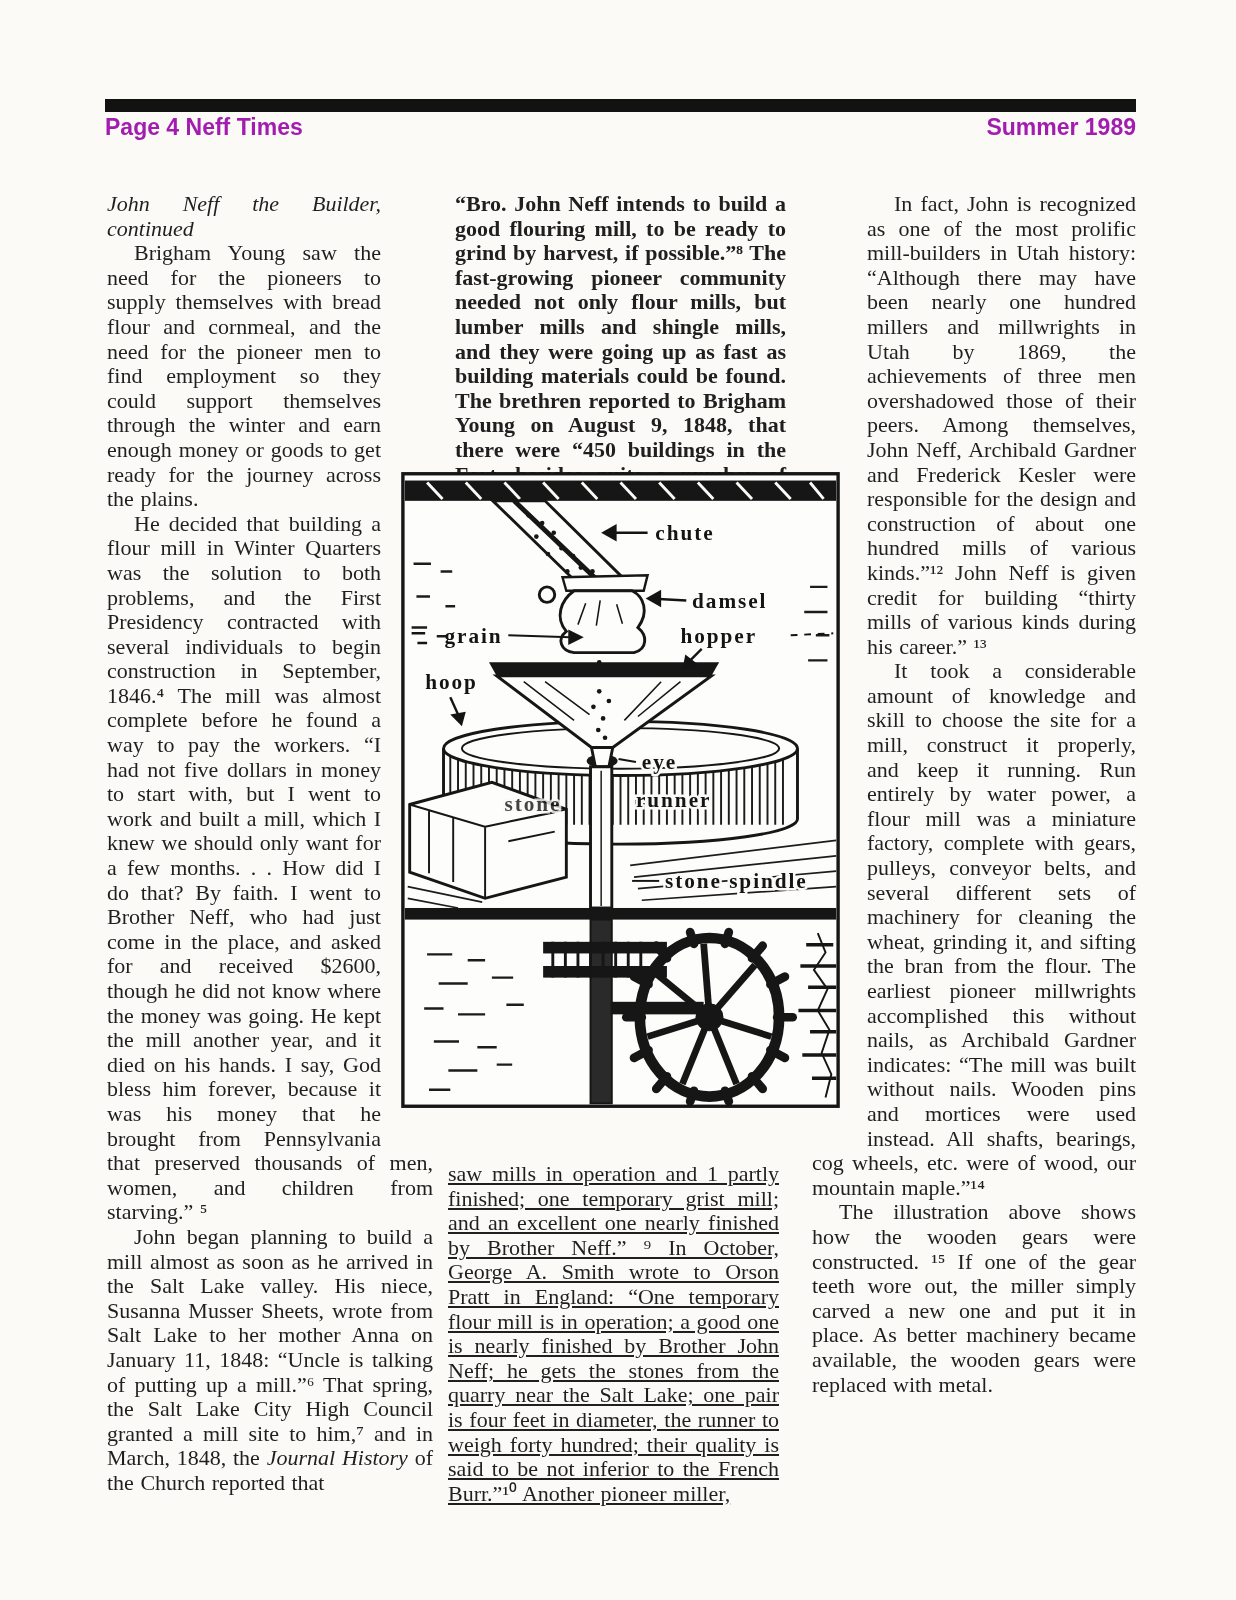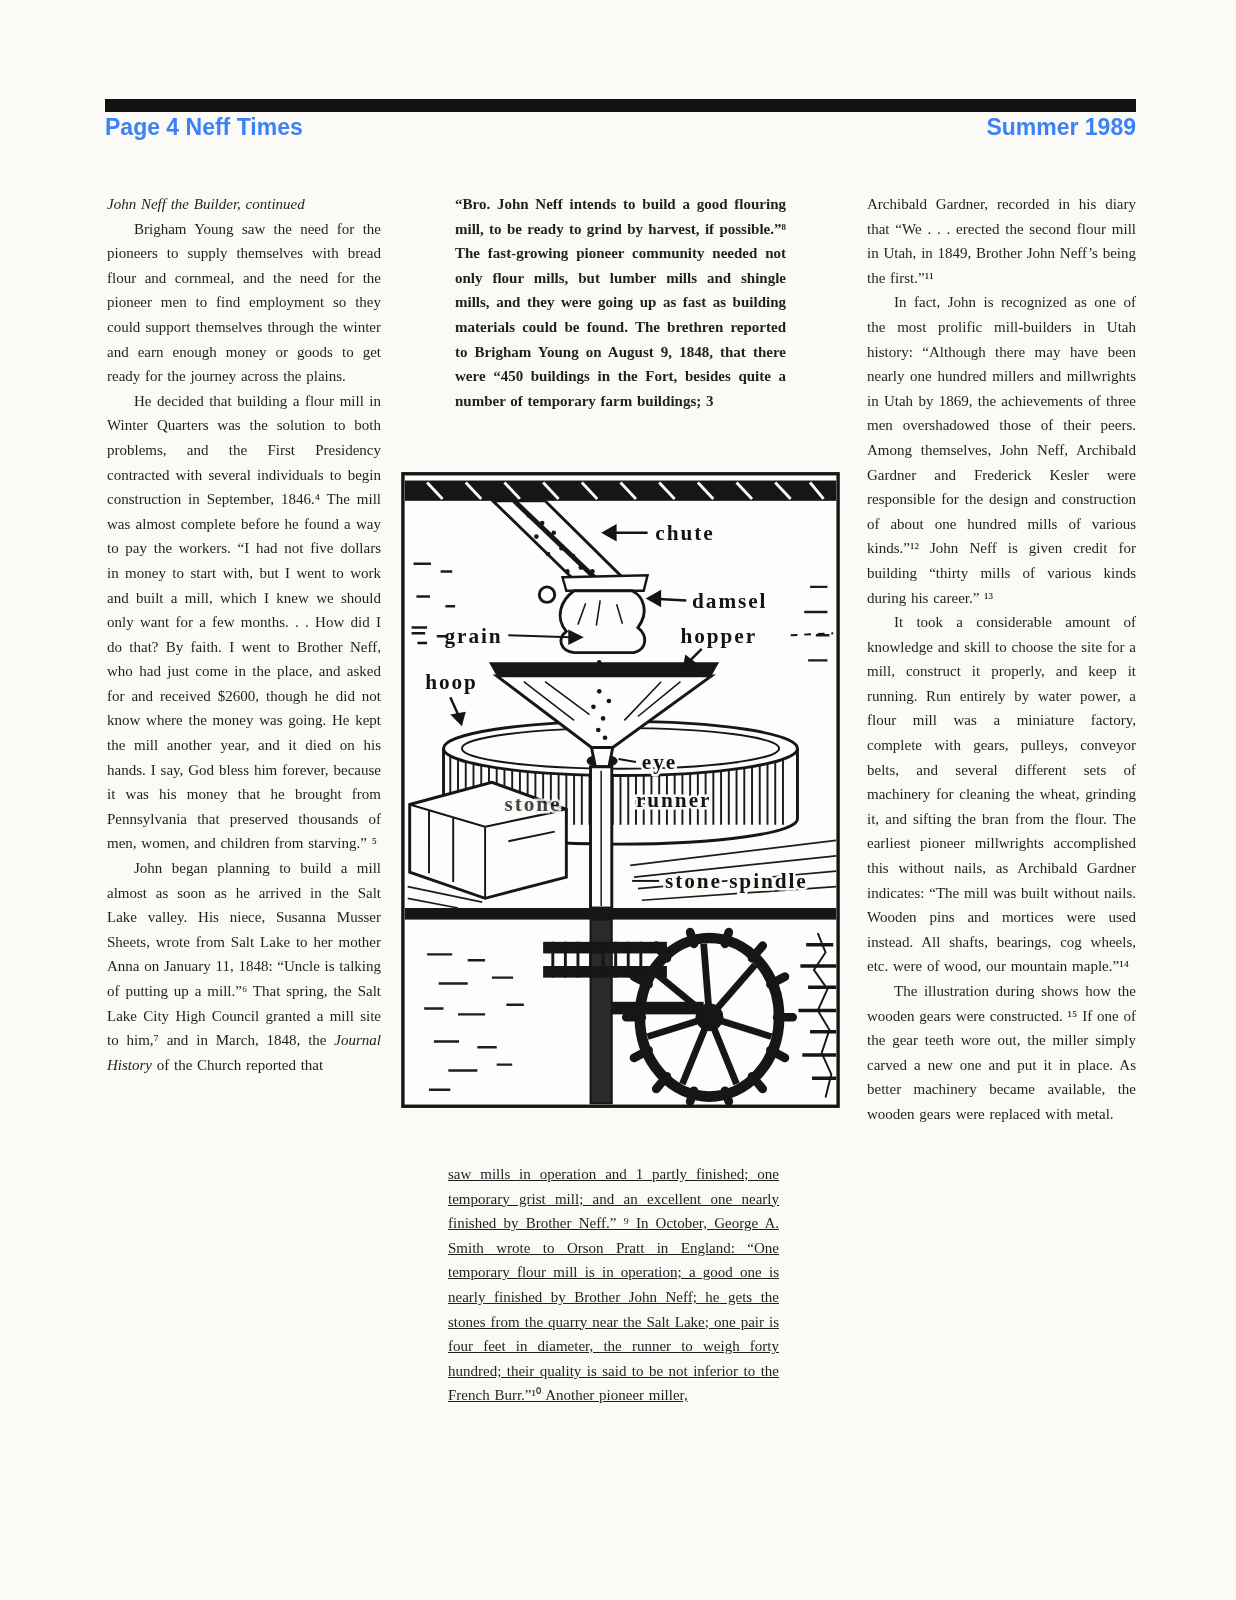--- a/index.html
+++ b/index.html
@@ -12,7 +12,7 @@
   
   .header-rule{position:absolute; left:105px; top:99px; width:1031px; height:13px; background:#121212;}
   .header-row{position:absolute; left:105px; top:114px; width:1031px; display:flex; justify-content:space-between;}
-  .header-title{font-family:"Liberation Sans", sans-serif; font-weight:bold; font-size:23px; color:#3b82f6;}
+  .header-title{font-family:"Liberation Sans", sans-serif; font-weight:bold; font-size:23px; color:#a21caf;}
   
   .col{position:absolute; text-align:justify; font-size:15px; line-height:24.6px; word-spacing:1px;}
   .col p{margin:0;}

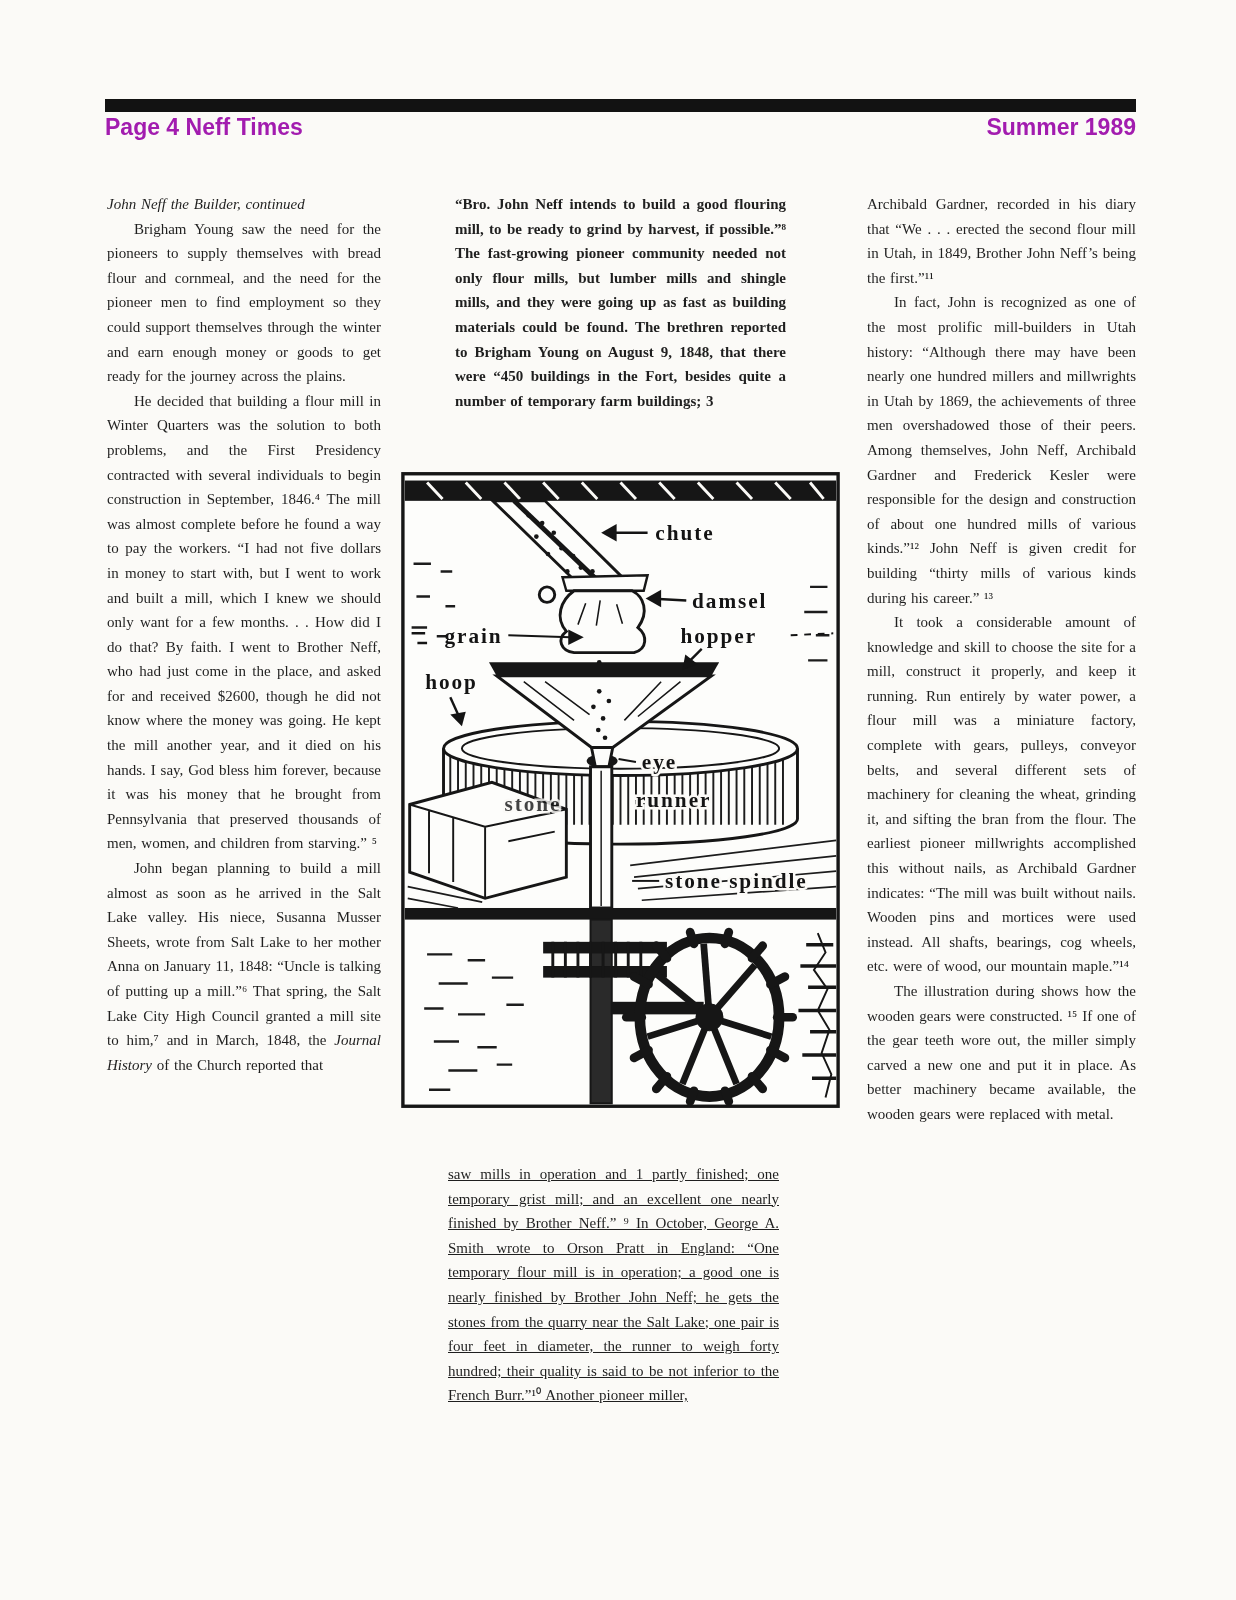--- a/index.html
+++ b/index.html
@@ -14,7 +14,7 @@
   .header-row{position:absolute; left:105px; top:114px; width:1031px; display:flex; justify-content:space-between;}
   .header-title{font-family:"Liberation Sans", sans-serif; font-weight:bold; font-size:23px; color:#a21caf;}
   
-  .col{position:absolute; text-align:justify; font-size:15px; line-height:24.6px; word-spacing:1px;}
+  .col{position:absolute; text-align:justify; font-size:22px; line-height:24.6px; word-spacing:1px;}
   .col p{margin:0;}
   .ind{text-indent:27px;}
   .lead-italic{font-style:italic;}

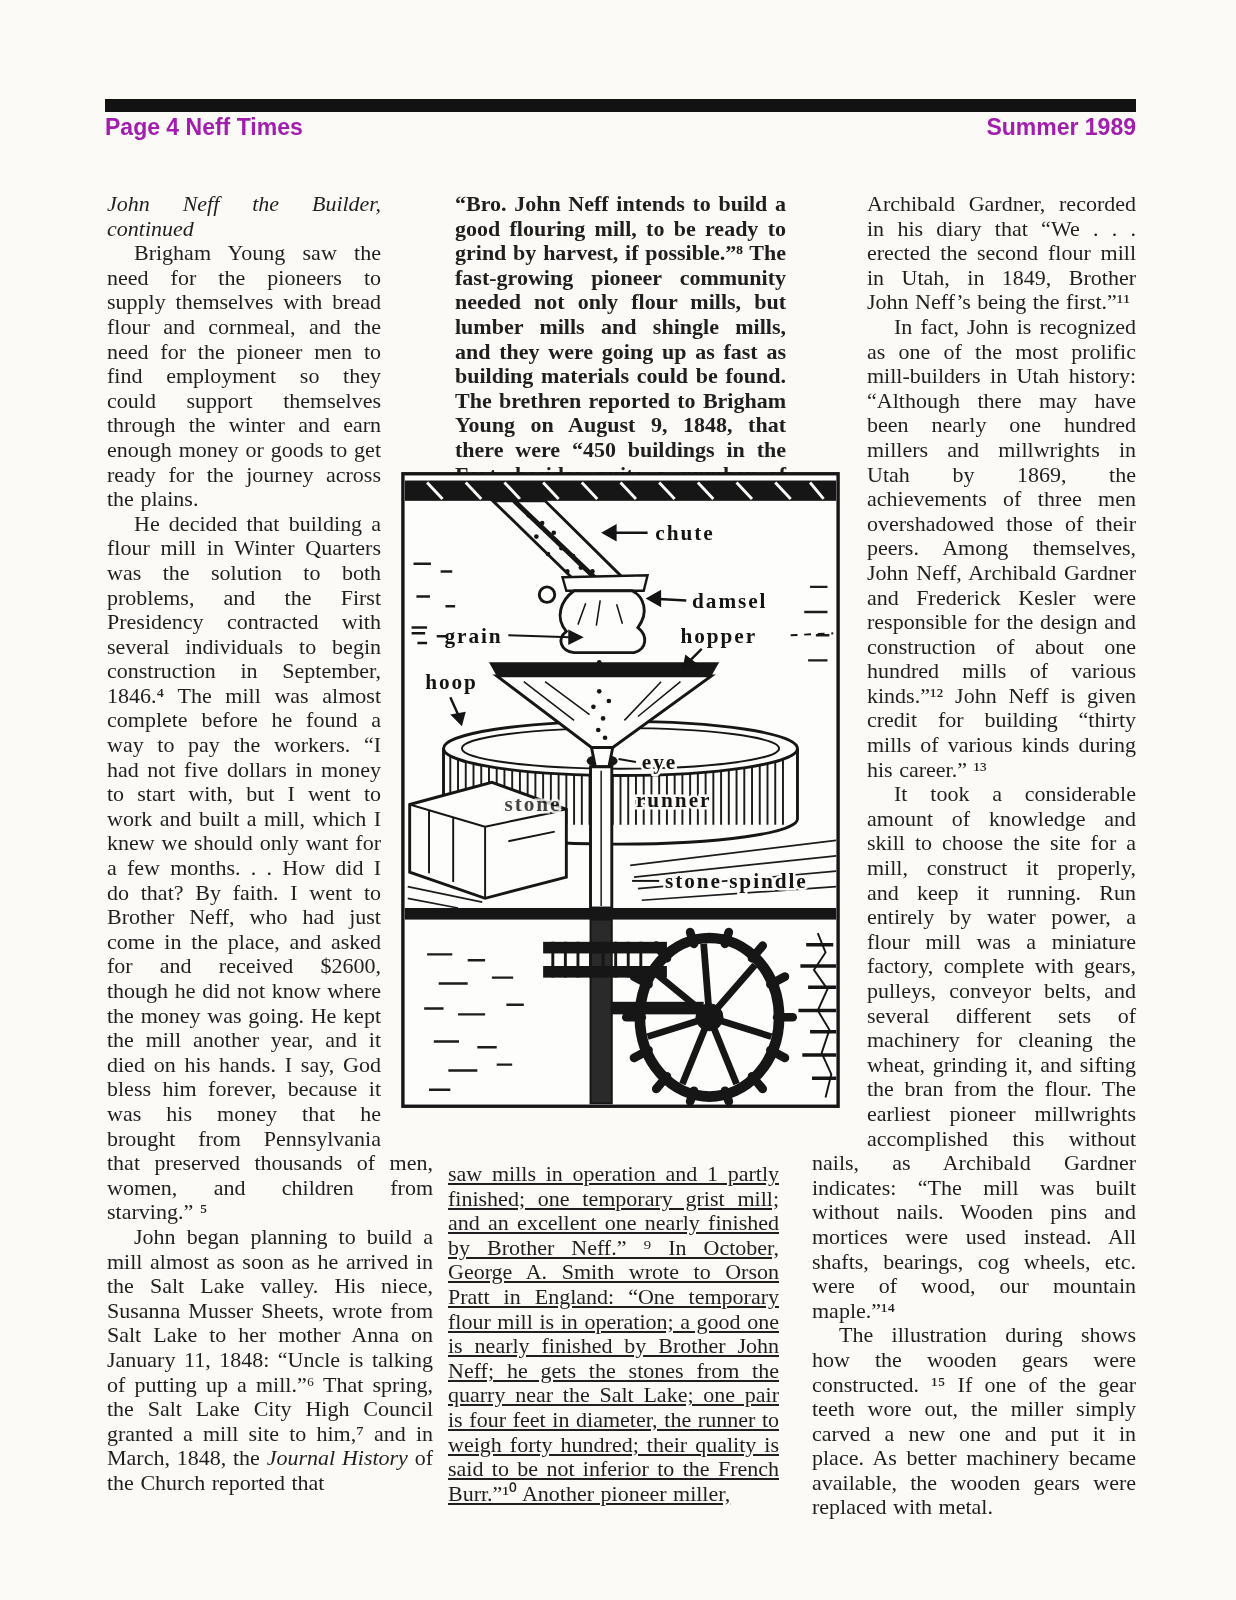--- a/index.html
+++ b/index.html
@@ -60,7 +60,6 @@
 
   <div class="col col-right">
     <div class="wrap-spacer-left"></div>
-    <p>Archibald Gardner, recorded in his diary that “We . . . erected the second flour mill in Utah, in 1849, Brother John Neff’s being the first.”¹¹</p>
     <p class="ind">In fact, John is recognized as one of the most prolific mill-builders in Utah history:  “Although there may have been nearly one hundred millers and millwrights in Utah by 1869, the achievements of three men overshadowed those of their peers. Among themselves, John Neff, Archibald Gardner and Frederick Kesler were responsible for the design and construction of about one hundred mills of various kinds.”¹² John Neff is given credit for building  “thirty mills of various kinds during his career.” ¹³</p>
     <p class="ind">It took a considerable amount of knowledge and skill to choose the site for a mill, construct it properly, and keep it running. Run entirely by water power, a flour mill was a miniature factory, complete with gears, pulleys, conveyor belts, and several different sets of machinery for cleaning the wheat, grinding it, and sifting the bran from the flour. The earliest pioneer millwrights accomplished this without nails, as Archibald Gardner indicates: “The mill was built without nails. Wooden pins and mortices were used instead. All shafts, bearings, cog wheels, etc. were of wood, our mountain maple.”¹⁴</p>
     <p class="ind">The illustration during shows how the wooden gears were constructed. ¹⁵ If one of the gear teeth wore out, the miller simply carved a new one and put it in place. As better machinery became available, the wooden gears were replaced with metal.</p>

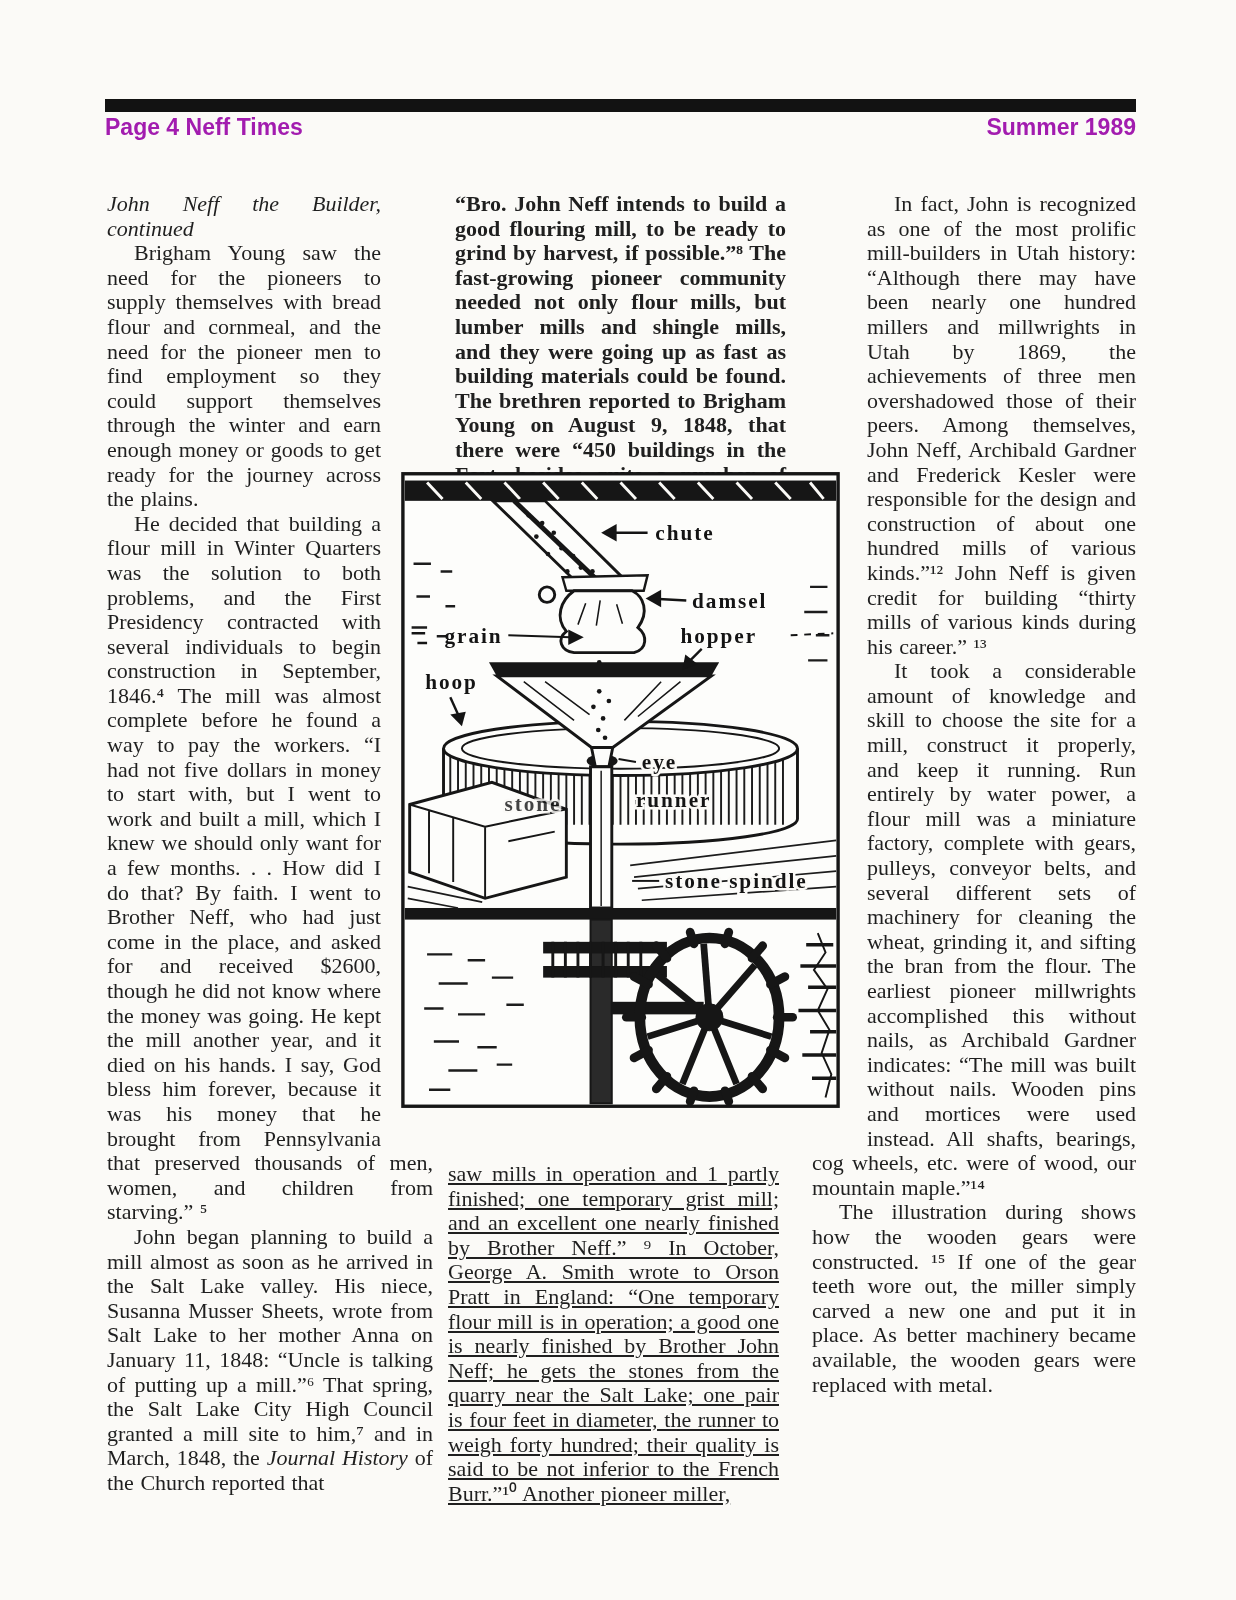--- a/index.html
+++ b/index.html
@@ -62,7 +62,7 @@
     <div class="wrap-spacer-left"></div>
     <p class="ind">In fact, John is recognized as one of the most prolific mill-builders in Utah history:  “Although there may have been nearly one hundred millers and millwrights in Utah by 1869, the achievements of three men overshadowed those of their peers. Among themselves, John Neff, Archibald Gardner and Frederick Kesler were responsible for the design and construction of about one hundred mills of various kinds.”¹² John Neff is given credit for building  “thirty mills of various kinds during his career.” ¹³</p>
     <p class="ind">It took a considerable amount of knowledge and skill to choose the site for a mill, construct it properly, and keep it running. Run entirely by water power, a flour mill was a miniature factory, complete with gears, pulleys, conveyor belts, and several different sets of machinery for cleaning the wheat, grinding it, and sifting the bran from the flour. The earliest pioneer millwrights accomplished this without nails, as Archibald Gardner indicates: “The mill was built without nails. Wooden pins and mortices were used instead. All shafts, bearings, cog wheels, etc. were of wood, our mountain maple.”¹⁴</p>
-    <p class="ind">The illustration during shows how the wooden gears were constructed. ¹⁵ If one of the gear teeth wore out, the miller simply carved a new one and put it in place. As better machinery became available, the wooden gears were replaced with metal.</p>
+    <p class="ind">The illustration above shows how the wooden gears were constructed. ¹⁵ If one of the gear teeth wore out, the miller simply carved a new one and put it in place. As better machinery became available, the wooden gears were replaced with metal.</p>
   </div>
 
   <div class="figure-box">

